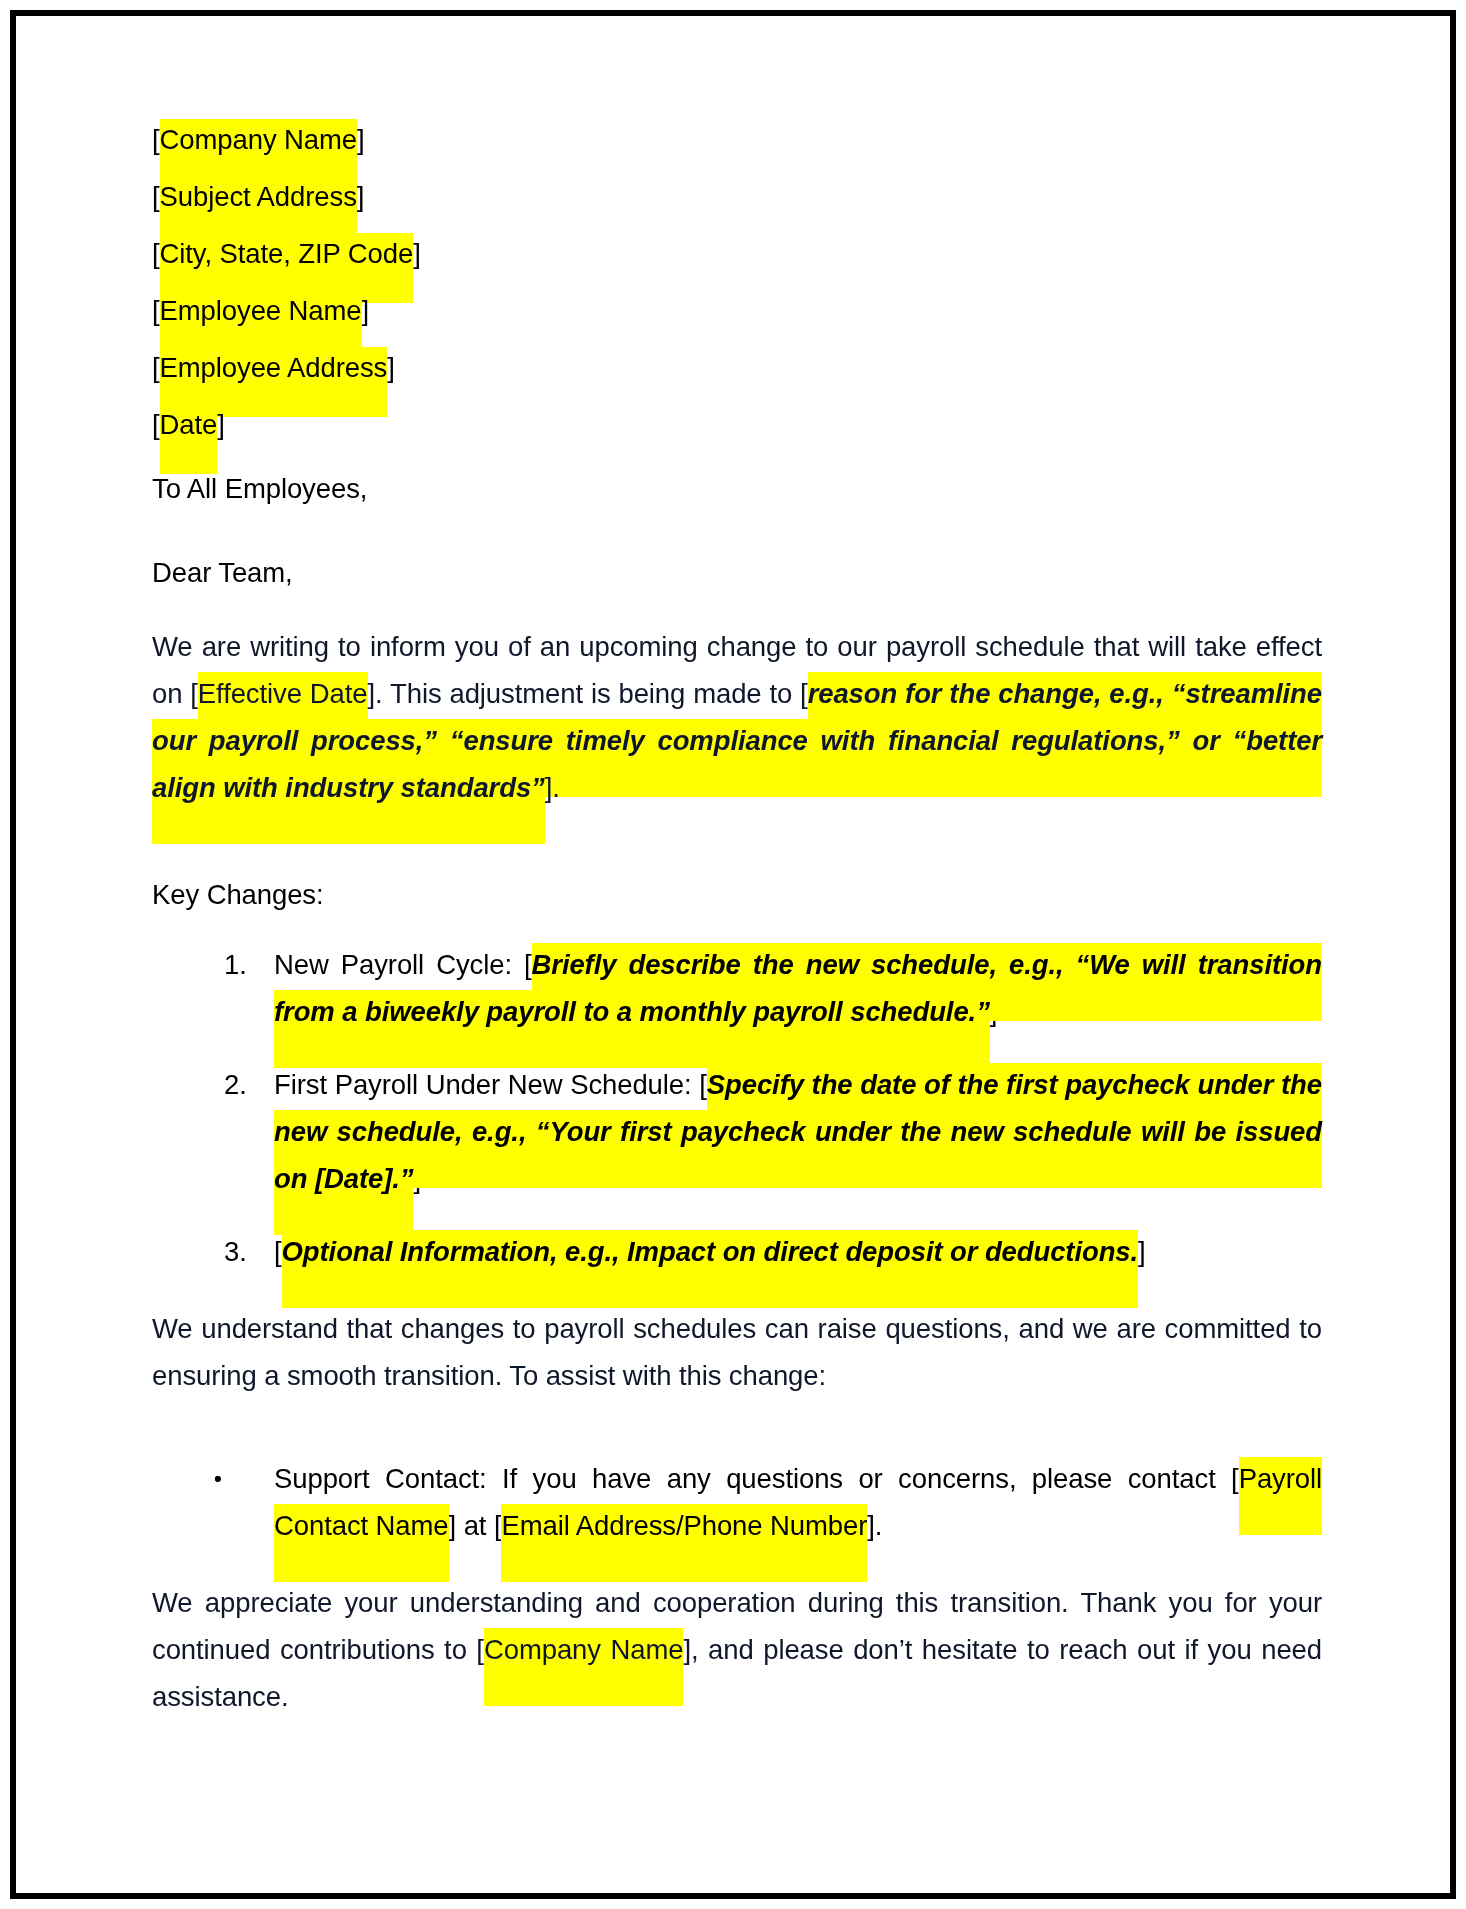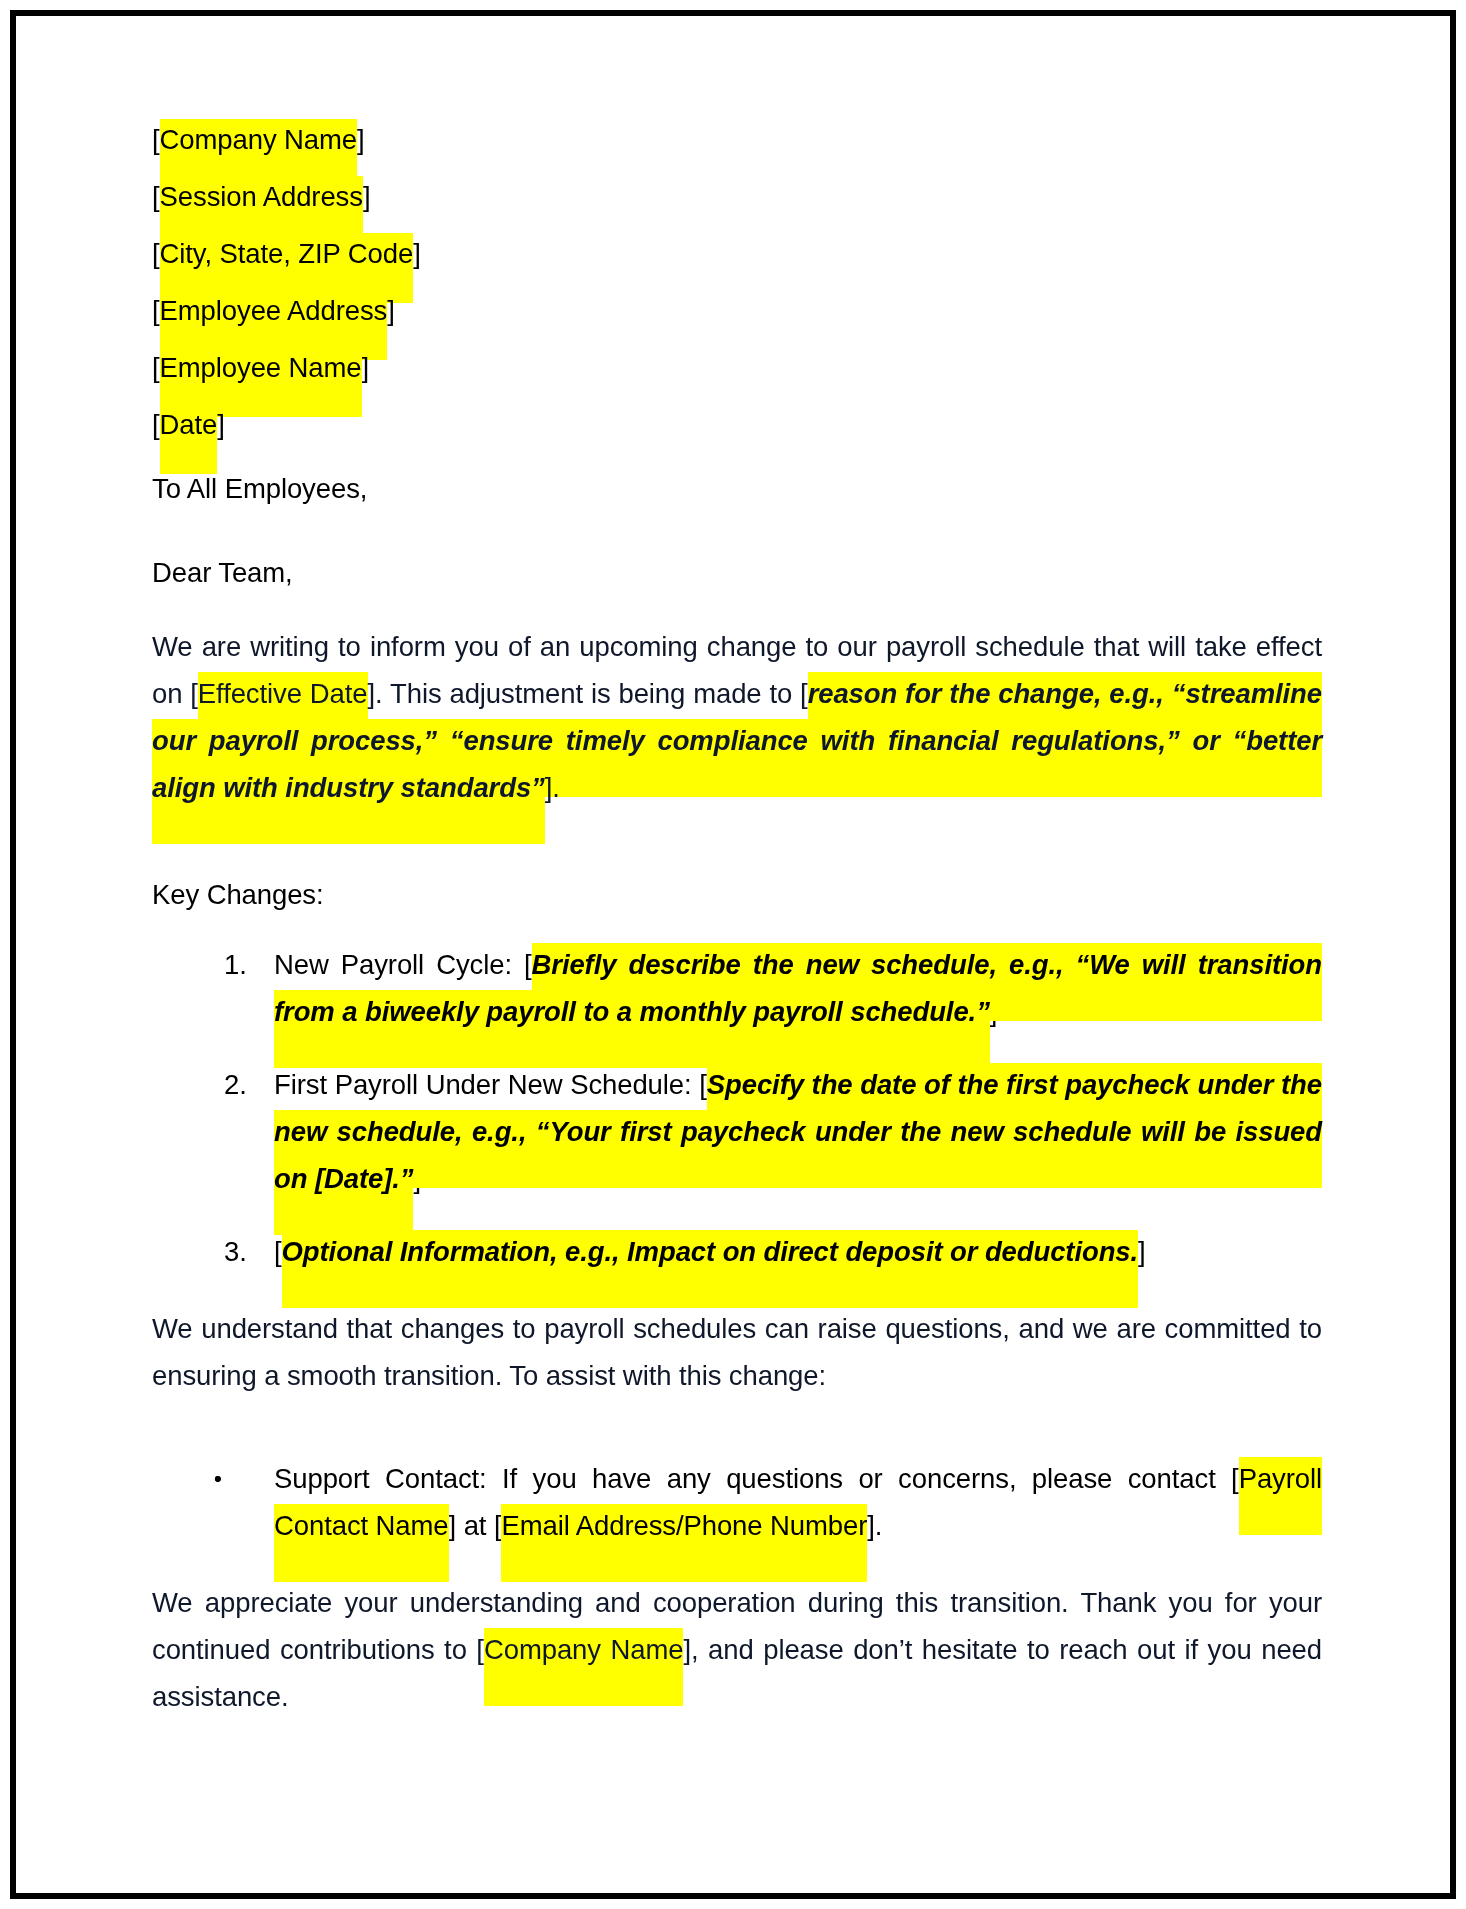--- a/index.html
+++ b/index.html
@@ -137,7 +137,7 @@
 
       <div class="addr-block">
         <div class="ln">[<span class="hl-s">Company Name</span>]</div>
-        <div class="ln">[<span class="hl-s">Session Address</span>]</div>
+        <div class="ln">[<span class="hl-s">Subject Address</span>]</div>
         <div class="ln">[<span class="hl-s">City, State, ZIP Code</span>]</div>
         <div class="ln">[<span class="hl-s">Employee Address</span>]</div>
         <div class="ln">[<span class="hl-s">Employee Name</span>]</div>

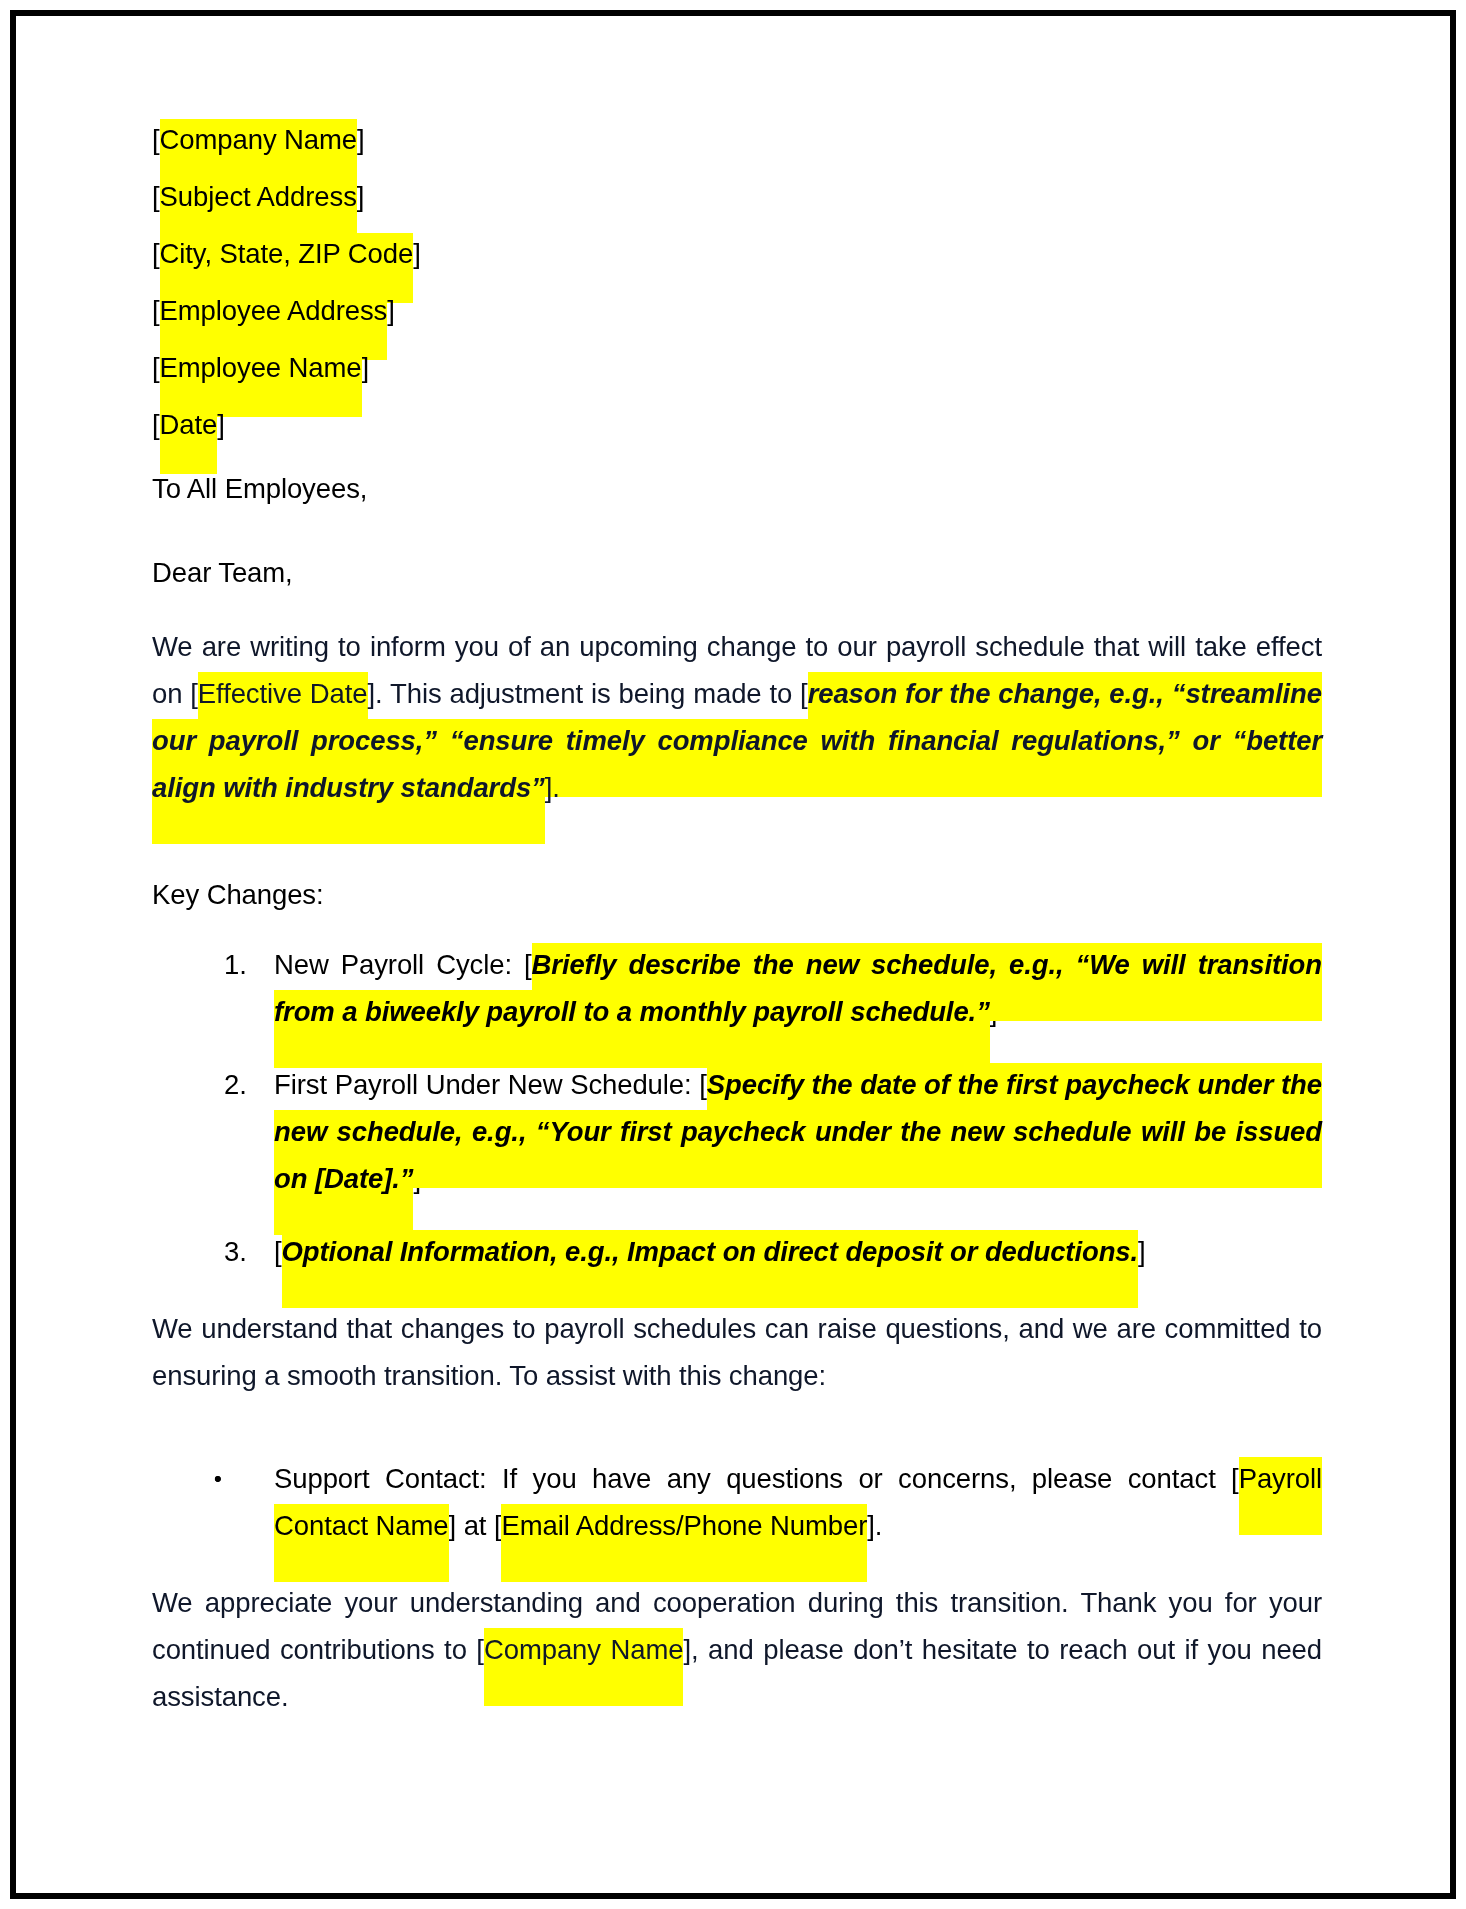--- a/index.html
+++ b/index.html
@@ -139,8 +139,8 @@
         <div class="ln">[<span class="hl-s">Company Name</span>]</div>
         <div class="ln">[<span class="hl-s">Subject Address</span>]</div>
         <div class="ln">[<span class="hl-s">City, State, ZIP Code</span>]</div>
+        <div class="ln">[<span class="hl-s">Employee Name</span>]</div>
         <div class="ln">[<span class="hl-s">Employee Address</span>]</div>
-        <div class="ln">[<span class="hl-s">Employee Name</span>]</div>
         <div class="ln">[<span class="hl-s">Date</span>]</div>
       </div>
 

